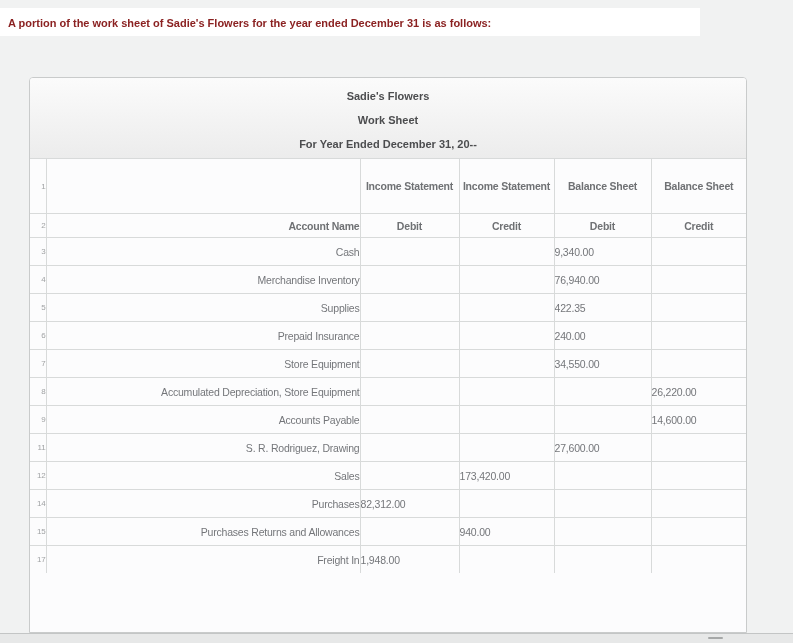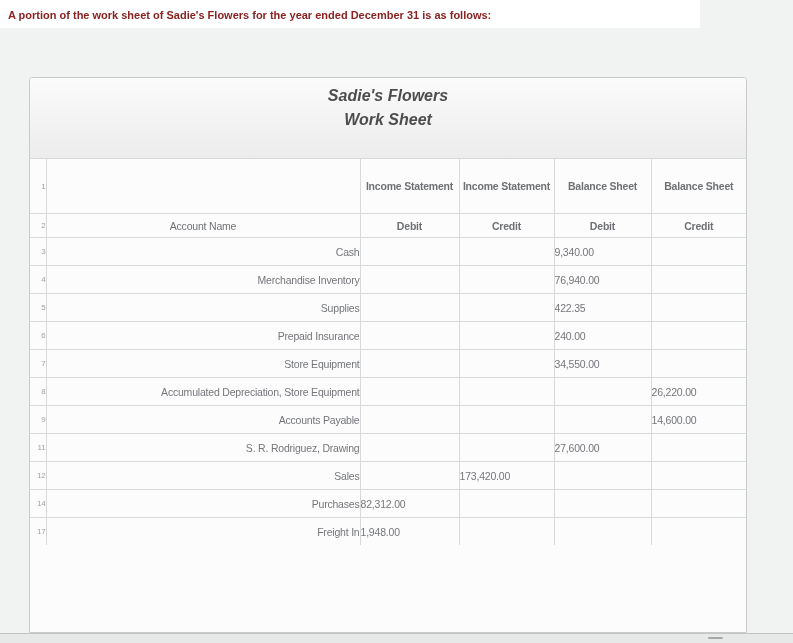--- a/index.html
+++ b/index.html
@@ -9,7 +9,7 @@
     font-family:"Liberation Sans", sans-serif;
   }
   .top-strip{
-    position:absolute;top:0;left:0;width:700px;height:28px;background:#ffffff;
+    position:absolute;top:8px;left:0;width:700px;height:28px;background:#ffffff;
   }
   .instruction{
     padding:9px 0 0 8px;font-size:11px;font-weight:bold;color:#8b2222;

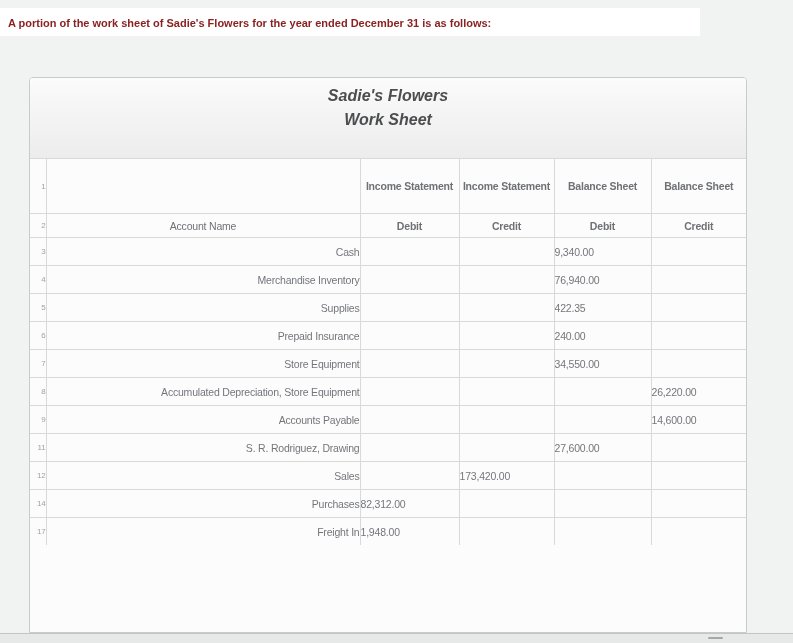--- a/index.html
+++ b/index.html
@@ -25,7 +25,7 @@
     border-bottom:1px solid #d8dada;
   }
   .ws-title div{
-    font-size:16px;font-weight:bold;color:#4c4d4f;line-height:24px;font-style:italic;
+    font-size:11px;font-weight:bold;color:#4c4d4f;line-height:24px;
   }
   table.ws{
     border-collapse:collapse;table-layout:fixed;width:716px;

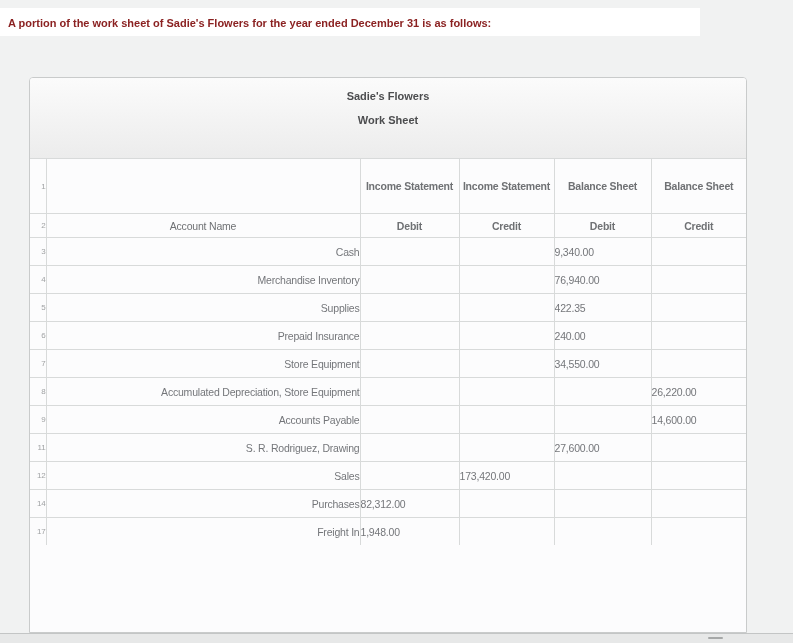--- a/index.html
+++ b/index.html
@@ -78,6 +78,7 @@
   <div class="ws-title">
     <div>Sadie's Flowers</div>
     <div>Work Sheet</div>
+    <div>For Year Ended December 31, 20--</div>
   </div>
 
   <table class="ws">

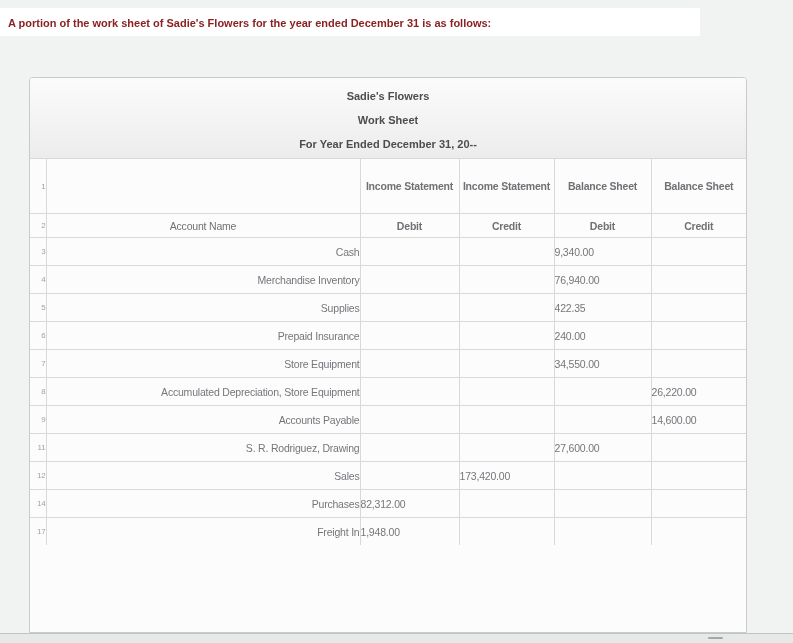--- a/index.html
+++ b/index.html
@@ -56,7 +56,7 @@
   }
   tr.r2 th.colhead{line-height:normal;}
   th.account-head{
-    font-weight:normal;color:#6f7174;text-align:center;padding-left:8px;background:#fbfbfc;
+    font-weight:bold;color:#6f7174;text-align:right;padding-left:8px;background:#fbfbfc;
   }
   .bottom-bar{
     position:absolute;left:0;top:633px;width:793px;height:10px;

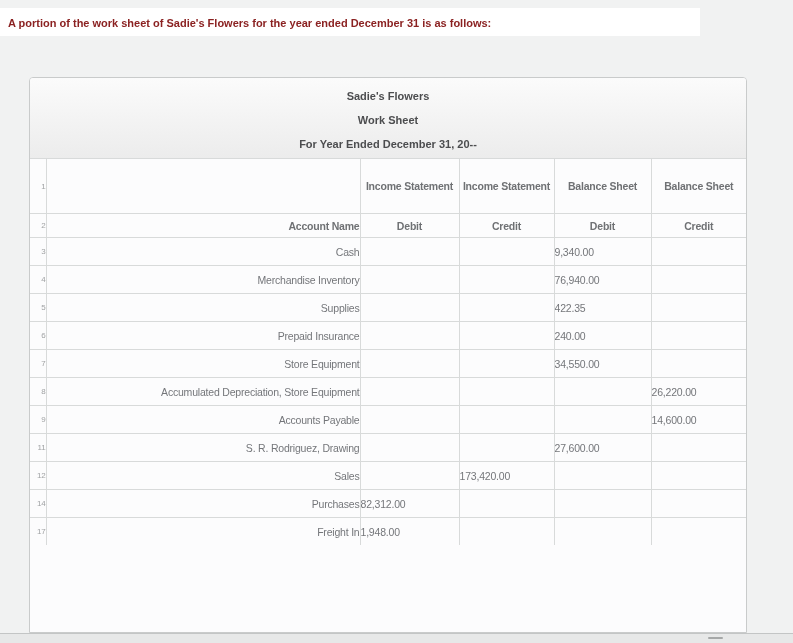--- a/index.html
+++ b/index.html
@@ -191,6 +191,14 @@
       <td class="val"></td>
     </tr>
     <tr class="data">
+      <td class="num">15</td>
+      <td class="account">Purchases Returns and Allowances</td>
+      <td class="val"></td>
+      <td class="val">940.00</td>
+      <td class="val"></td>
+      <td class="val"></td>
+    </tr>
+    <tr class="data">
       <td class="num">17</td>
       <td class="account">Freight In</td>
       <td class="val">1,948.00</td>

